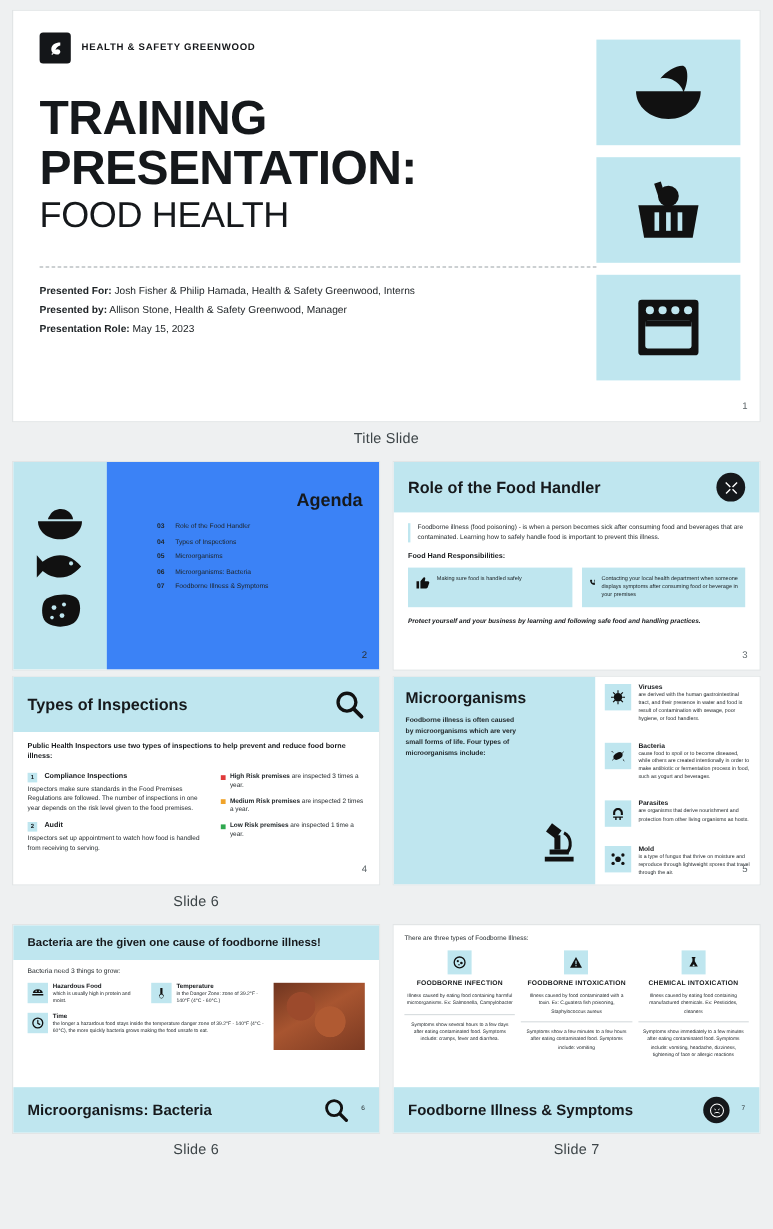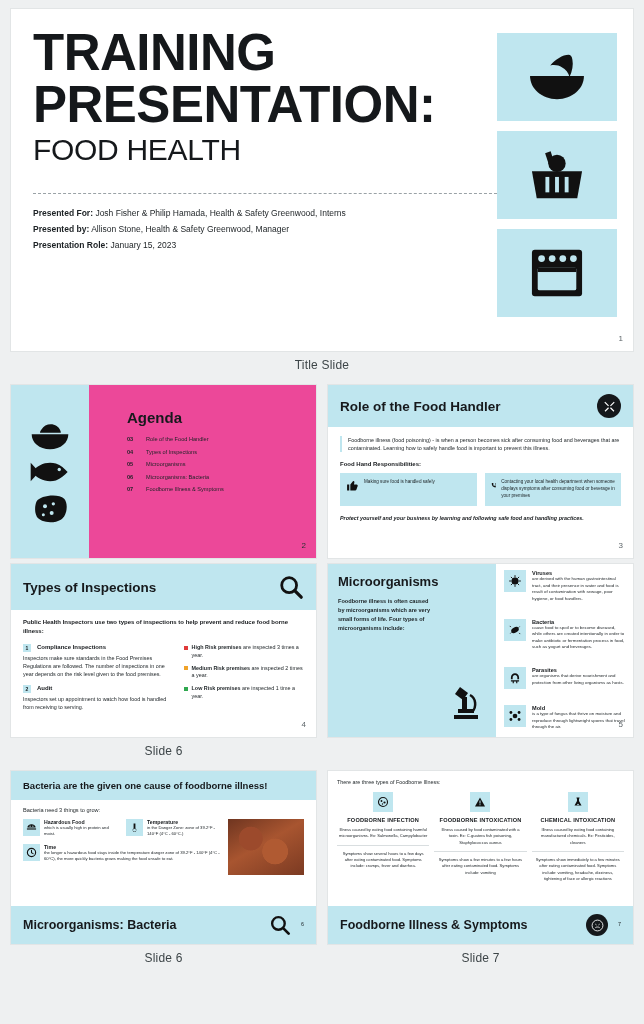--- a/index.html
+++ b/index.html
@@ -164,6 +164,15 @@
   <div class="slide-wrap">
     <div class="slide title-slide">
       <div class="ts-left">
+        <div class="logo-row">
+          <div class="logo-mark">
+            <svg width="15" height="15" viewBox="0 0 24 24" aria-hidden="true">
+                <path fill="#bfe6ef" d="M5 3h14v18H5z" opacity="0"></path>
+                <path fill="#ffffff" d="M18 4c-7 0-12 3.5-12 9 0 2 .7 3.6 1.9 4.8L6 19.3 7.2 20.5l1.9-1.9c1.2.9 2.7 1.4 4.4 1.4 3.2 0 4.9-2.4 4.5-4.6-.3-1.6-1.8-2.6-3.6-2.6-1.3 0-2.3.5-2.9 1.2C12.9 10.5 15 8.5 18 8V4z"></path>
+              </svg>
+          </div>
+          <div class="logo-text">HEALTH &amp; SAFETY GREENWOOD</div>
+        </div>
 
         <h1 class="big-title">
           <span>TRAINING</span>

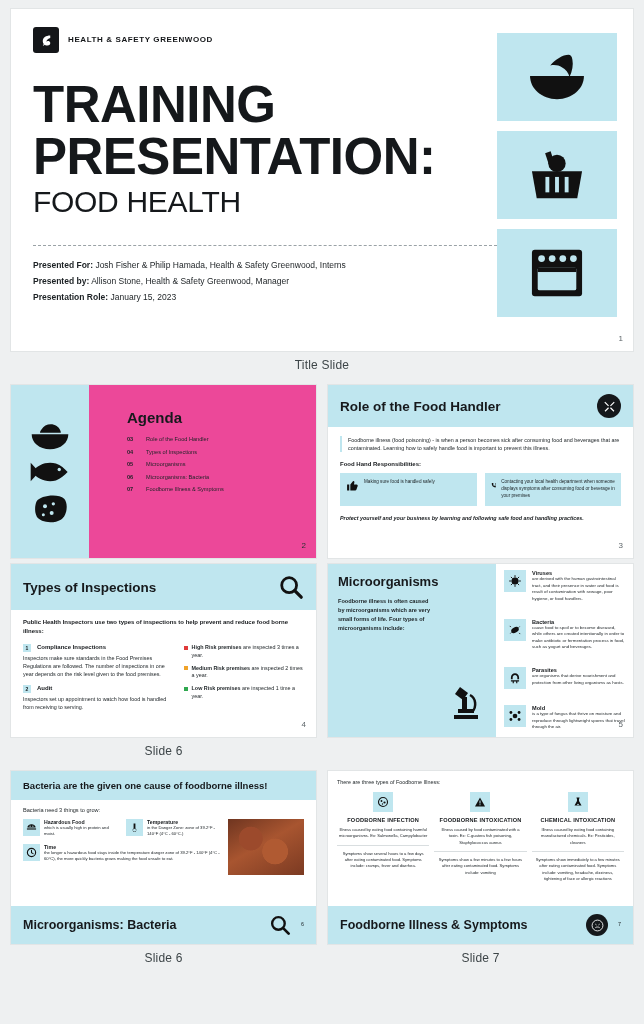--- a/index.html
+++ b/index.html
@@ -51,7 +51,7 @@
   }
   .logo-text { font-size: 8px; font-weight: bold; letter-spacing: .6px; line-height: 1.35; color: #141619; }
   .big-title {
-    font-size: 51px; font-weight: bold; line-height: 1.02; color: #15181b;
+    font-size: 40px; font-weight: bold; line-height: 1.02; color: #15181b;
     letter-spacing: -0.5px; margin: 0;
   }
   .big-title .line2 { display: block; }

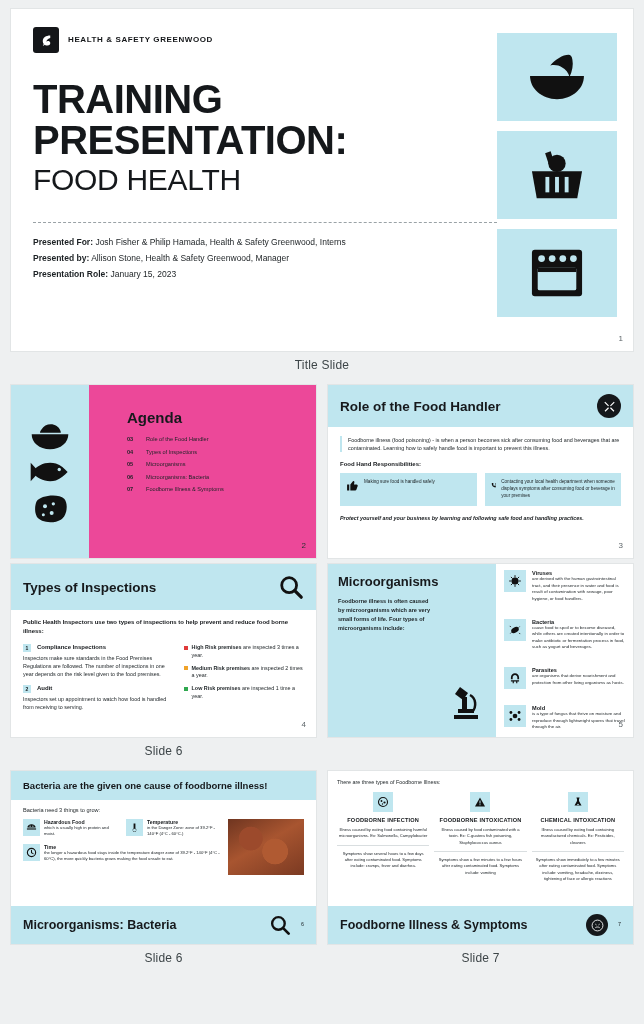--- a/index.html
+++ b/index.html
@@ -192,7 +192,7 @@
         </div>
         <div class="meta-line">
           <b>Presentation Role:</b>
-          <span>January 15, 2023</span>
+          <span>May 15, 2023</span>
         </div>
       </div>
 

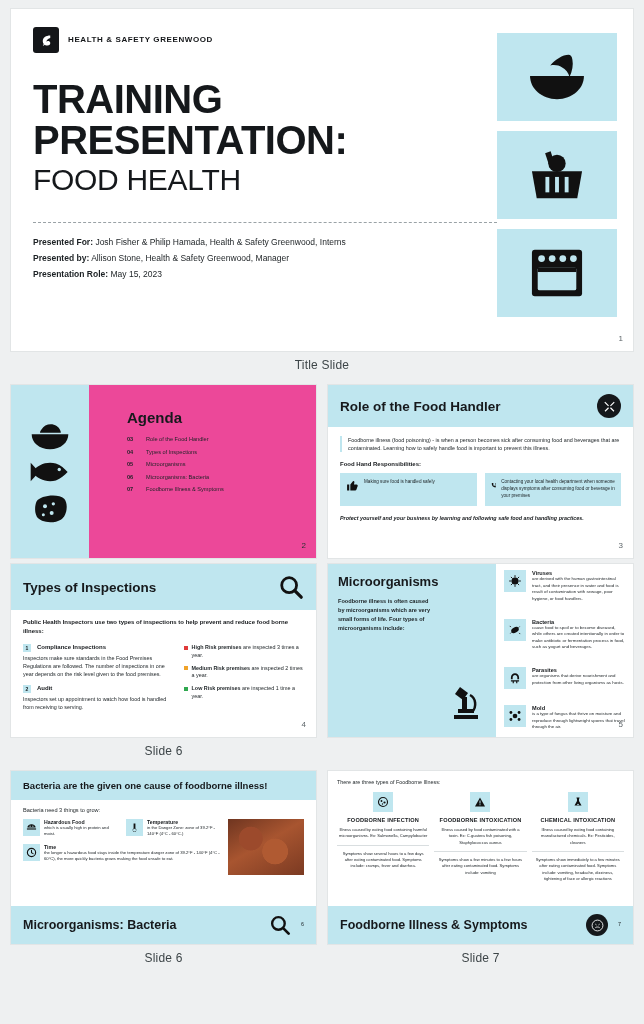--- a/index.html
+++ b/index.html
@@ -83,7 +83,7 @@
   
   .s2 { display: flex; height: 100%; }
   .s2-left { width: 78px; background: #bfe6ef; display: flex; flex-direction: column; align-items: center; justify-content: center; gap: 8px; }
-  .s2-right { flex: 1; background: #ec4899; padding: 16px 14px 10px 4px; }
+  .s2-right { flex: 1; background: #3b82f6; padding: 16px 14px 10px 4px; text-align: right; }
   .agenda-title { font-size: 15px; font-weight: bold; color: #16191c; margin: 8px 0 10px 34px; }
   .agenda-item { display: flex; gap: 9px; font-size: 5.6px; color: #1d2326; margin: 0 0 6.5px 34px; align-items: baseline; }
   .agenda-num { font-weight: bold; width: 10px; }

